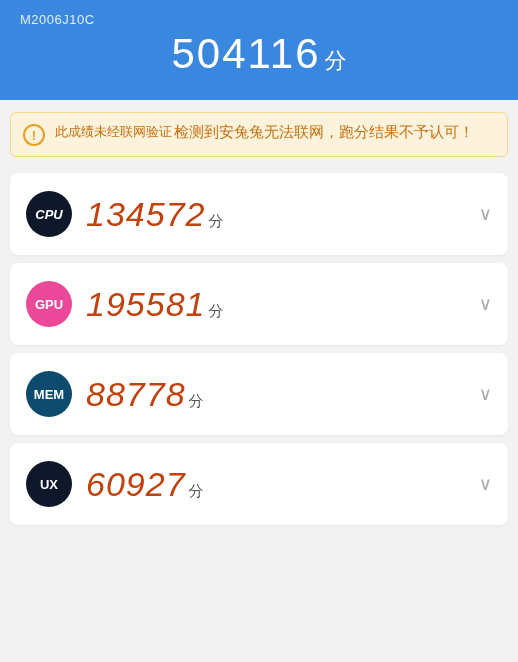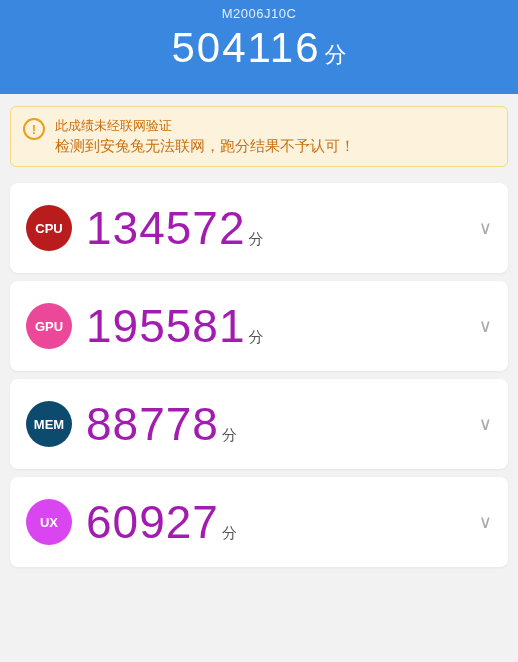--- a/index.html
+++ b/index.html
@@ -13,8 +13,8 @@
     
     .header {
       background: #3a87e0;
-      padding: 6px 20px 24px;
-      text-align: center;
+      padding: 12px 20px 24px;
+      text-align: left;
     }
     .header-device {
       color: rgba(255,255,255,0.85);

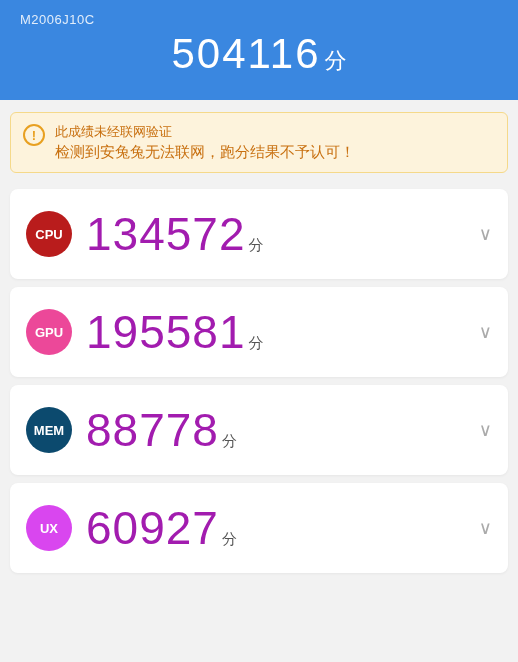--- a/index.html
+++ b/index.html
@@ -70,7 +70,7 @@
     }
     .warning-text {
       display: flex;
-      flex-direction: column;
+      flex-direction: row;
       gap: 2px;
     }
     .warning-title {

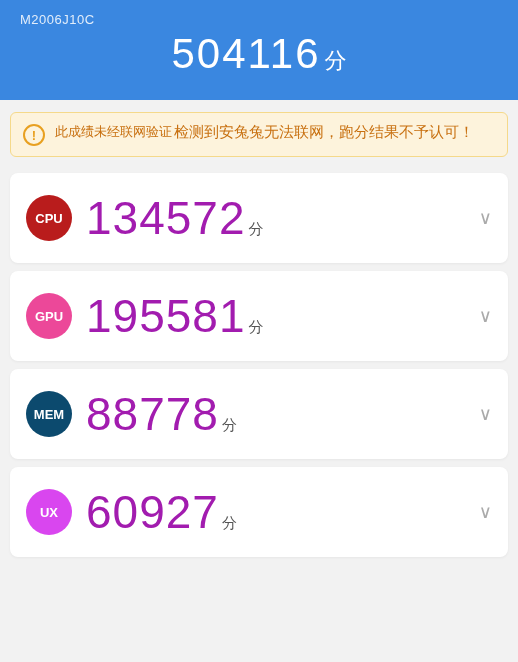--- a/index.html
+++ b/index.html
@@ -116,7 +116,7 @@
       color: #ffffff;
       flex-shrink: 0;
     }
-    .badge-cpu { background: #b91c1c; }
+    .badge-cpu { background: #0f172a; font-style: italic; }
     .badge-gpu { background: #ec4899; }
     .badge-mem { background: #0c4a6e; }
     .badge-ux  { background: #d946ef; }

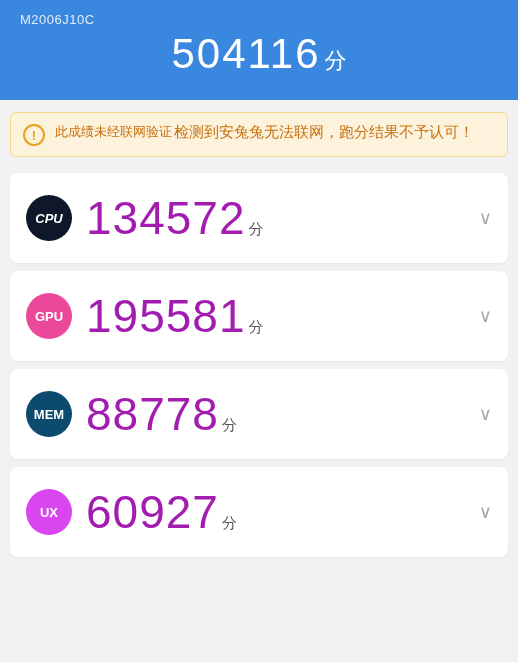--- a/index.html
+++ b/index.html
@@ -127,10 +127,11 @@
       gap: 3px;
     }
     .card-score {
-      font-size: 46px;
+      font-size: 34px;
       font-weight: 300;
-      color: #a21caf;
+      color: #c2410c;
       letter-spacing: 1px;
+      font-style: italic;
     }
     .card-score-unit {
       font-size: 15px;

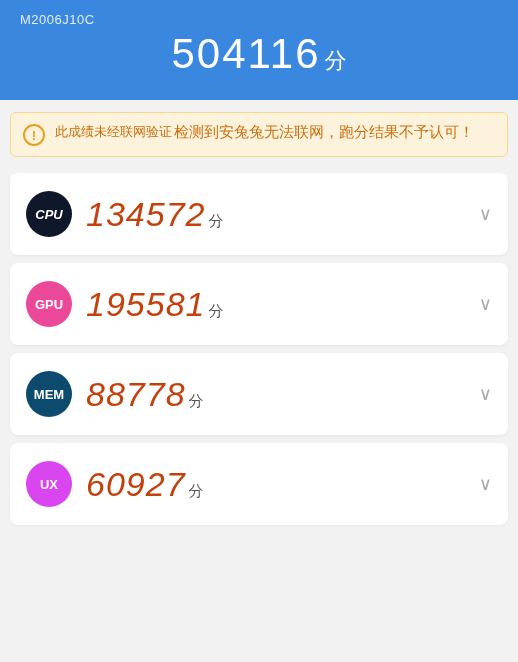--- a/index.html
+++ b/index.html
@@ -119,7 +119,7 @@
     .badge-cpu { background: #0f172a; font-style: italic; }
     .badge-gpu { background: #ec4899; }
     .badge-mem { background: #0c4a6e; }
-    .badge-ux  { background: #d946ef; }
+    .badge-ux  { background: #0f172a; }
 
     .card-score-row {
       display: flex;

